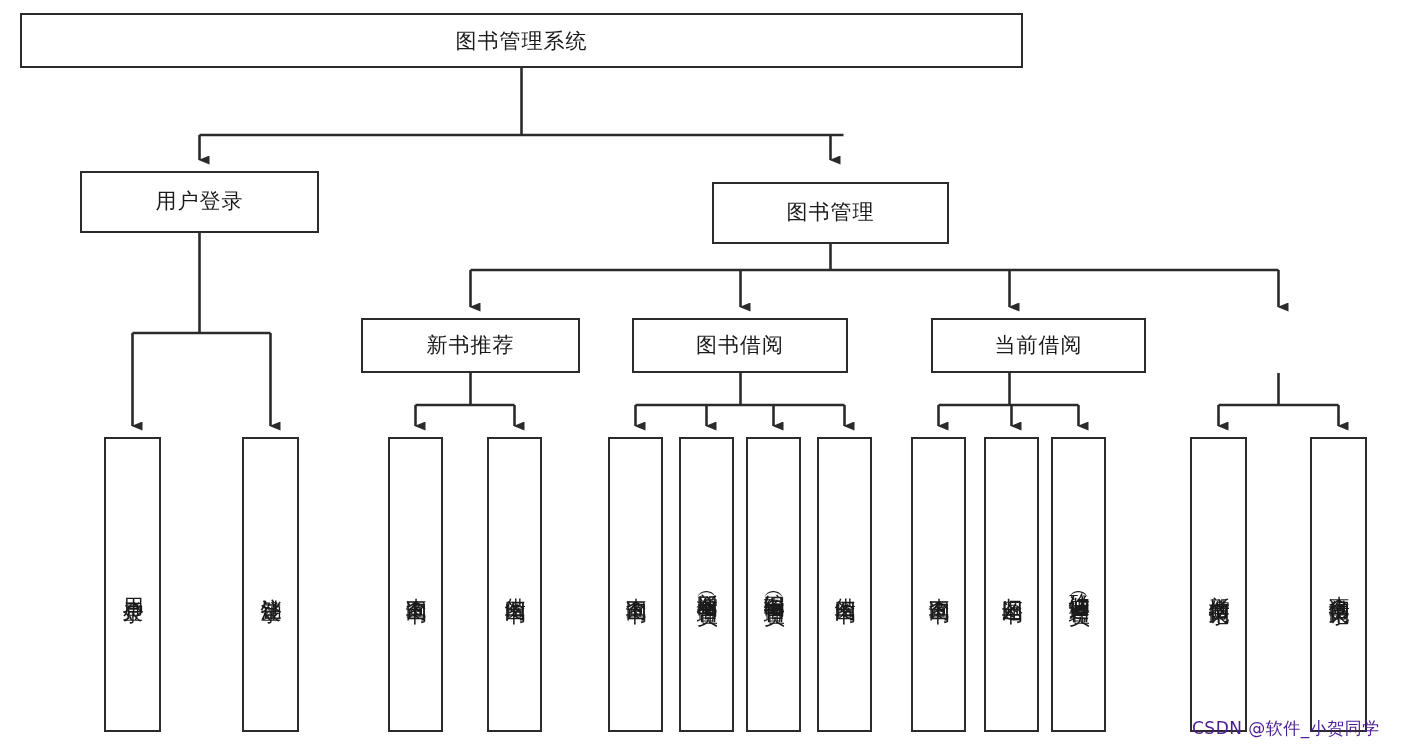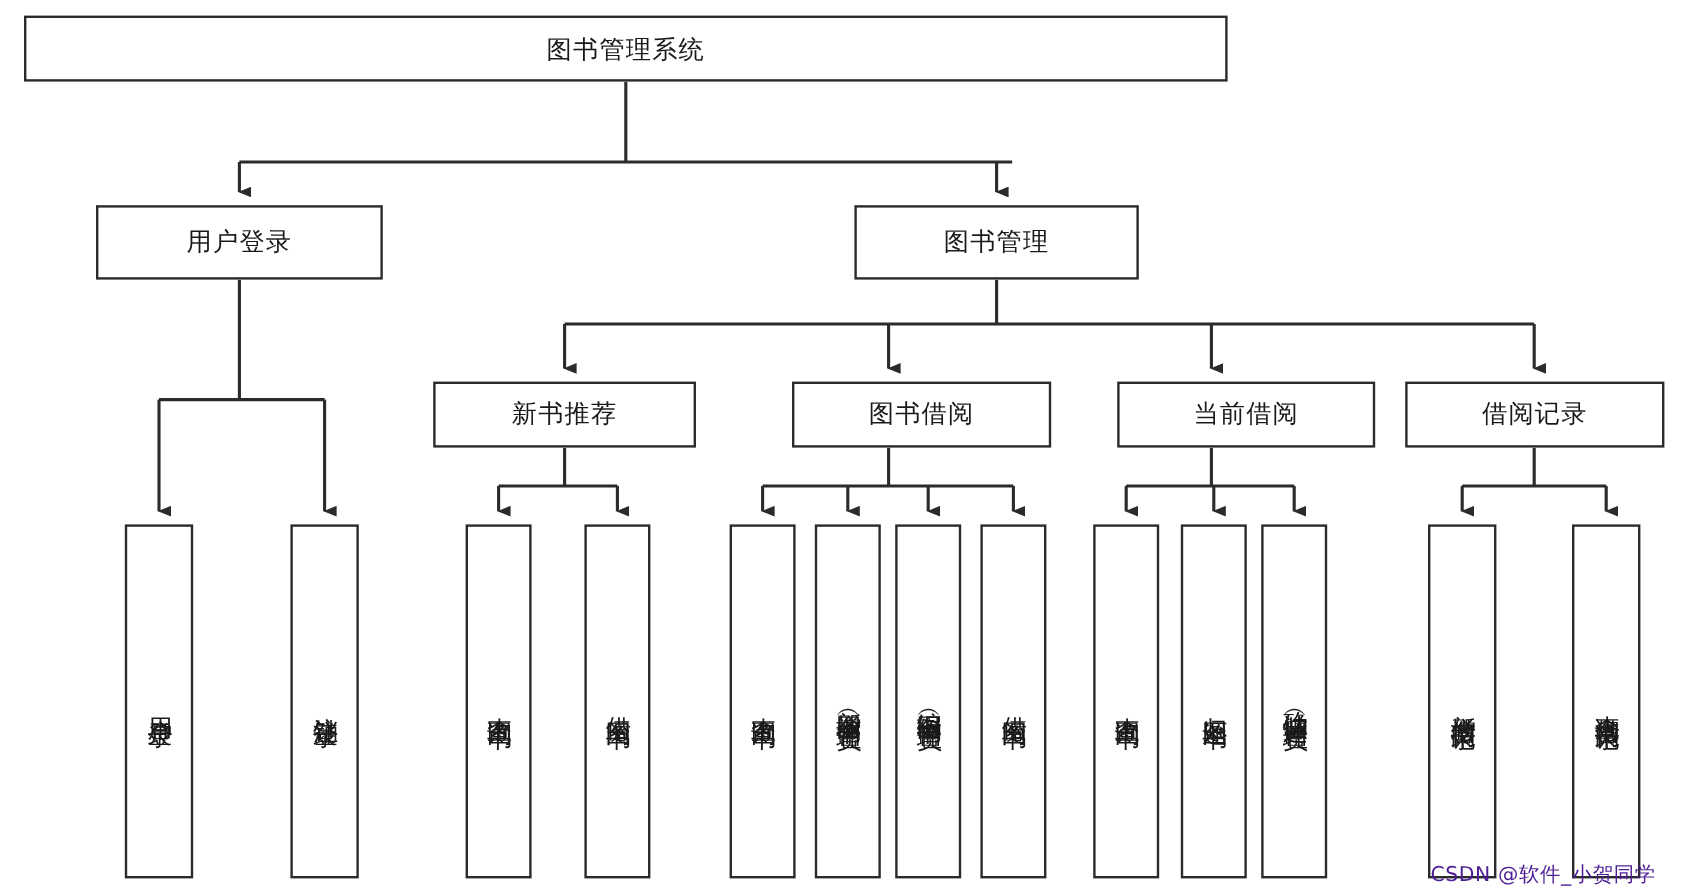--- a/index.html
+++ b/index.html
@@ -125,7 +125,7 @@
   <div class="node node-root" style="left:20px; top:13px; width:1003px; height:55px;">图书管理系统</div>
 
   <div class="node node-h" style="left:80px; top:171px; width:239px; height:62px;">用户登录</div>
-  <div class="node node-h" style="left:712px; top:171px; width:237px; height:62px;text-align:right;">图书管理</div>
+  <div class="node node-h" style="left:712px; top:182px; width:237px; height:62px;text-align:right;">图书管理</div>
 
   <div class="node node-h" style="left:361px; top:318px; width:219px; height:55px;">新书推荐</div>
   <div class="node node-h" style="left:660px; top:318px; width:216px; height:55px;">图书借阅</div>

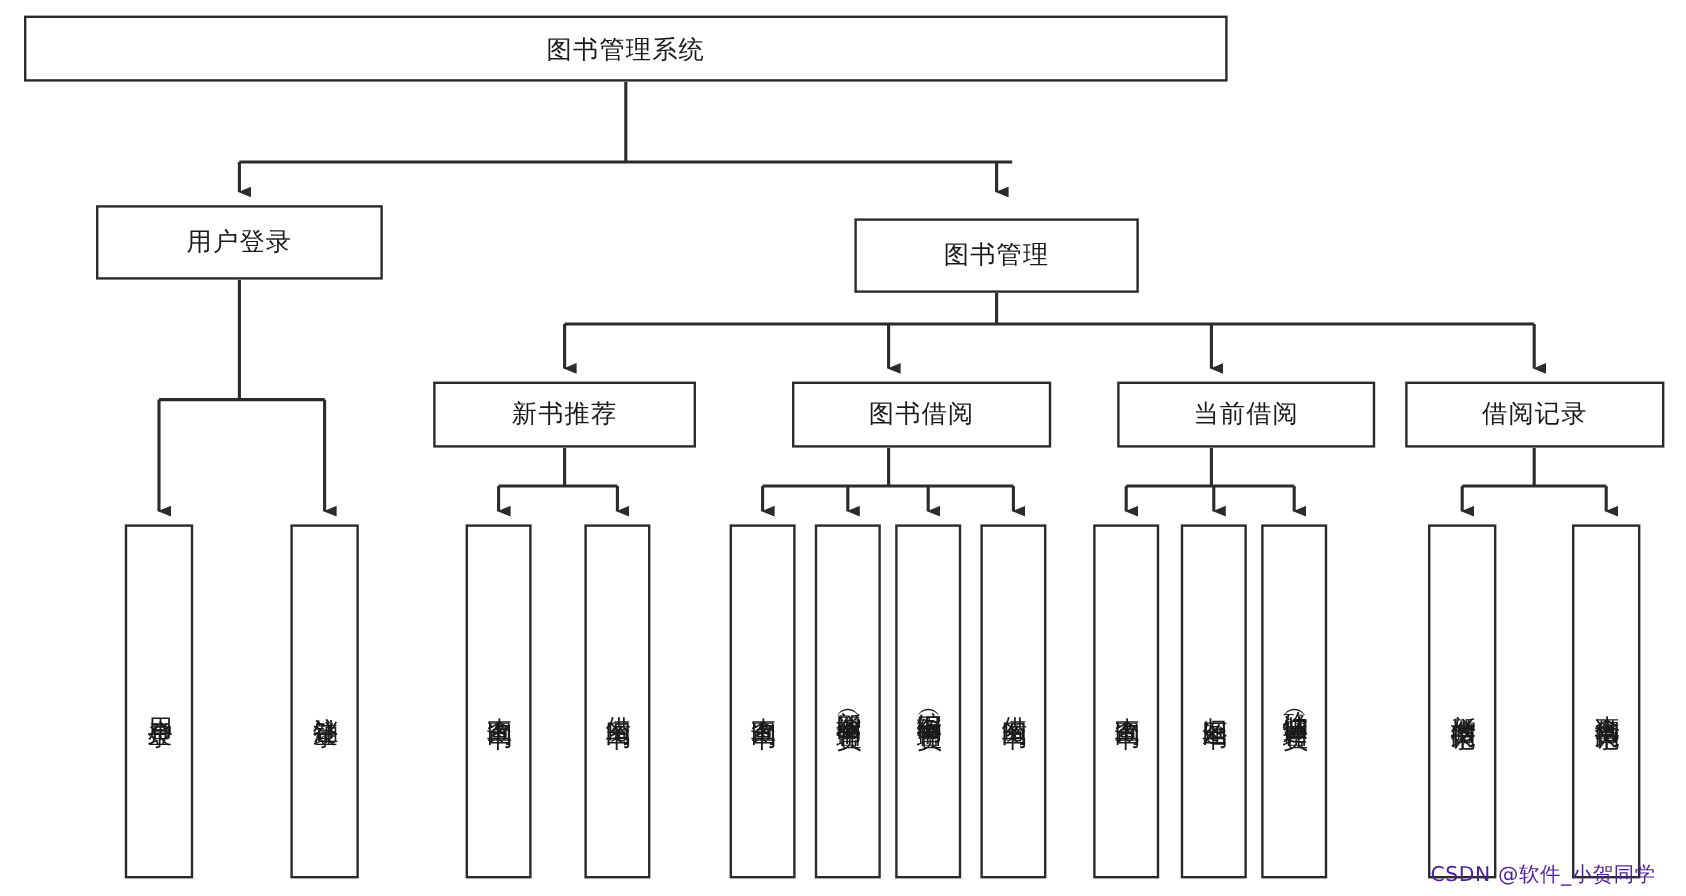--- a/index.html
+++ b/index.html
@@ -128,7 +128,7 @@
   <div class="node node-h" style="left:712px; top:182px; width:237px; height:62px;text-align:right;">图书管理</div>
 
   <div class="node node-h" style="left:361px; top:318px; width:219px; height:55px;">新书推荐</div>
-  <div class="node node-h" style="left:660px; top:318px; width:216px; height:55px;">图书借阅</div>
+  <div class="node node-h" style="left:632px; top:318px; width:216px; height:55px;">图书借阅</div>
   <div class="node node-h" style="left:902px; top:318px; width:215px; height:55px;margin-left:29px;">当前借阅</div>
   <div class="node node-h" style="left:1171px; top:318px; width:216px; height:55px;">借阅记录</div>
 

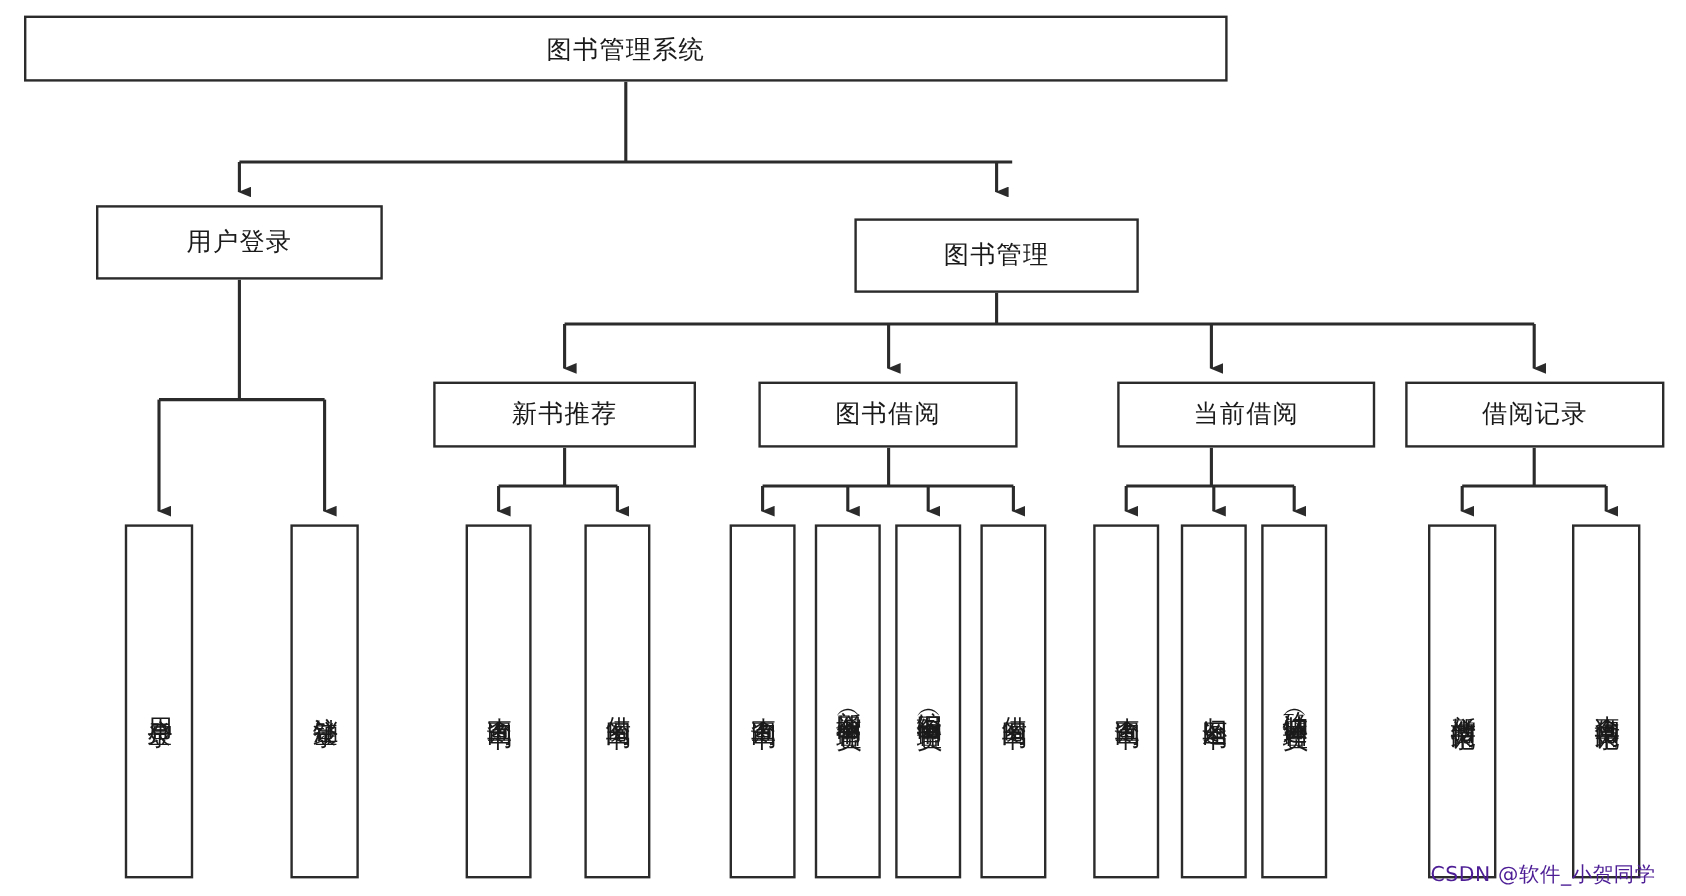--- a/index.html
+++ b/index.html
@@ -130,7 +130,6 @@
   <div class="node node-h" style="left:361px; top:318px; width:219px; height:55px;">新书推荐</div>
   <div class="node node-h" style="left:632px; top:318px; width:216px; height:55px;">图书借阅</div>
   <div class="node node-h" style="left:902px; top:318px; width:215px; height:55px;margin-left:29px;">当前借阅</div>
-  <div class="node node-h" style="left:1171px; top:318px; width:216px; height:55px;">借阅记录</div>
 
   <div class="node node-v" style="left:104px; top:437px; width:57px; height:295px;">用户登录</div>
   <div class="node node-v" style="left:242px; top:437px; width:57px; height:295px;">注销登录</div>

